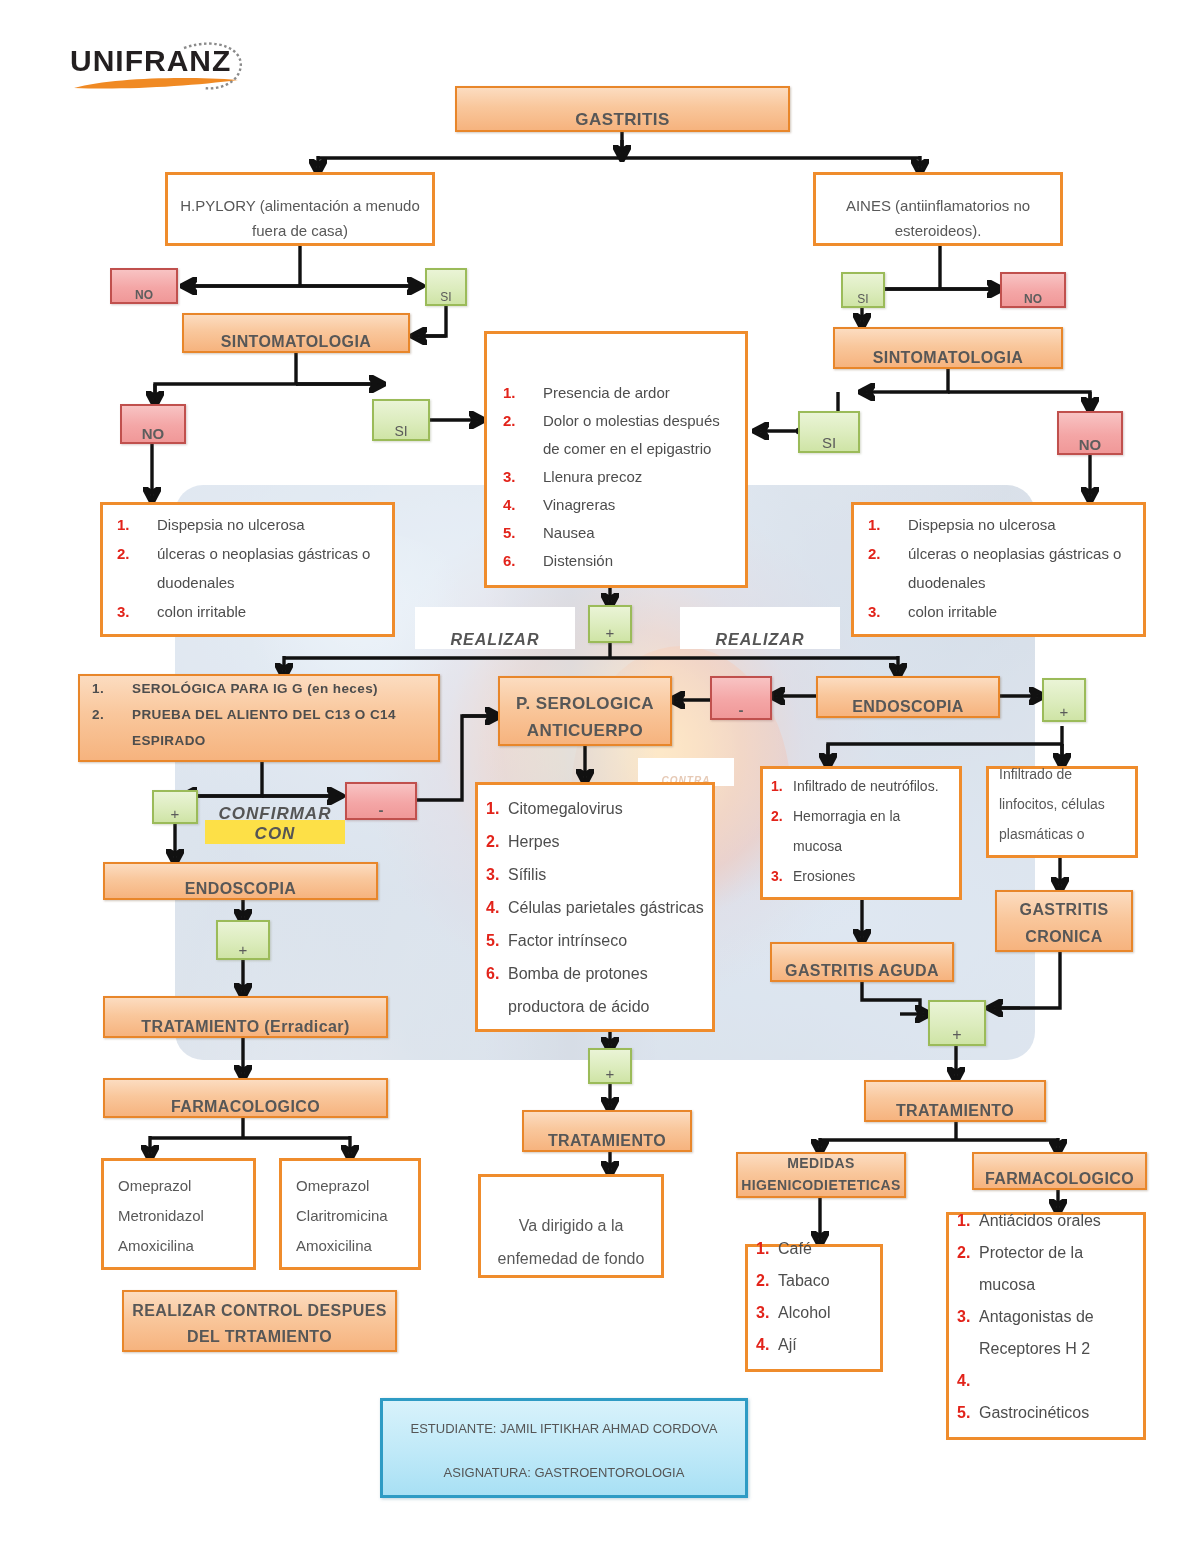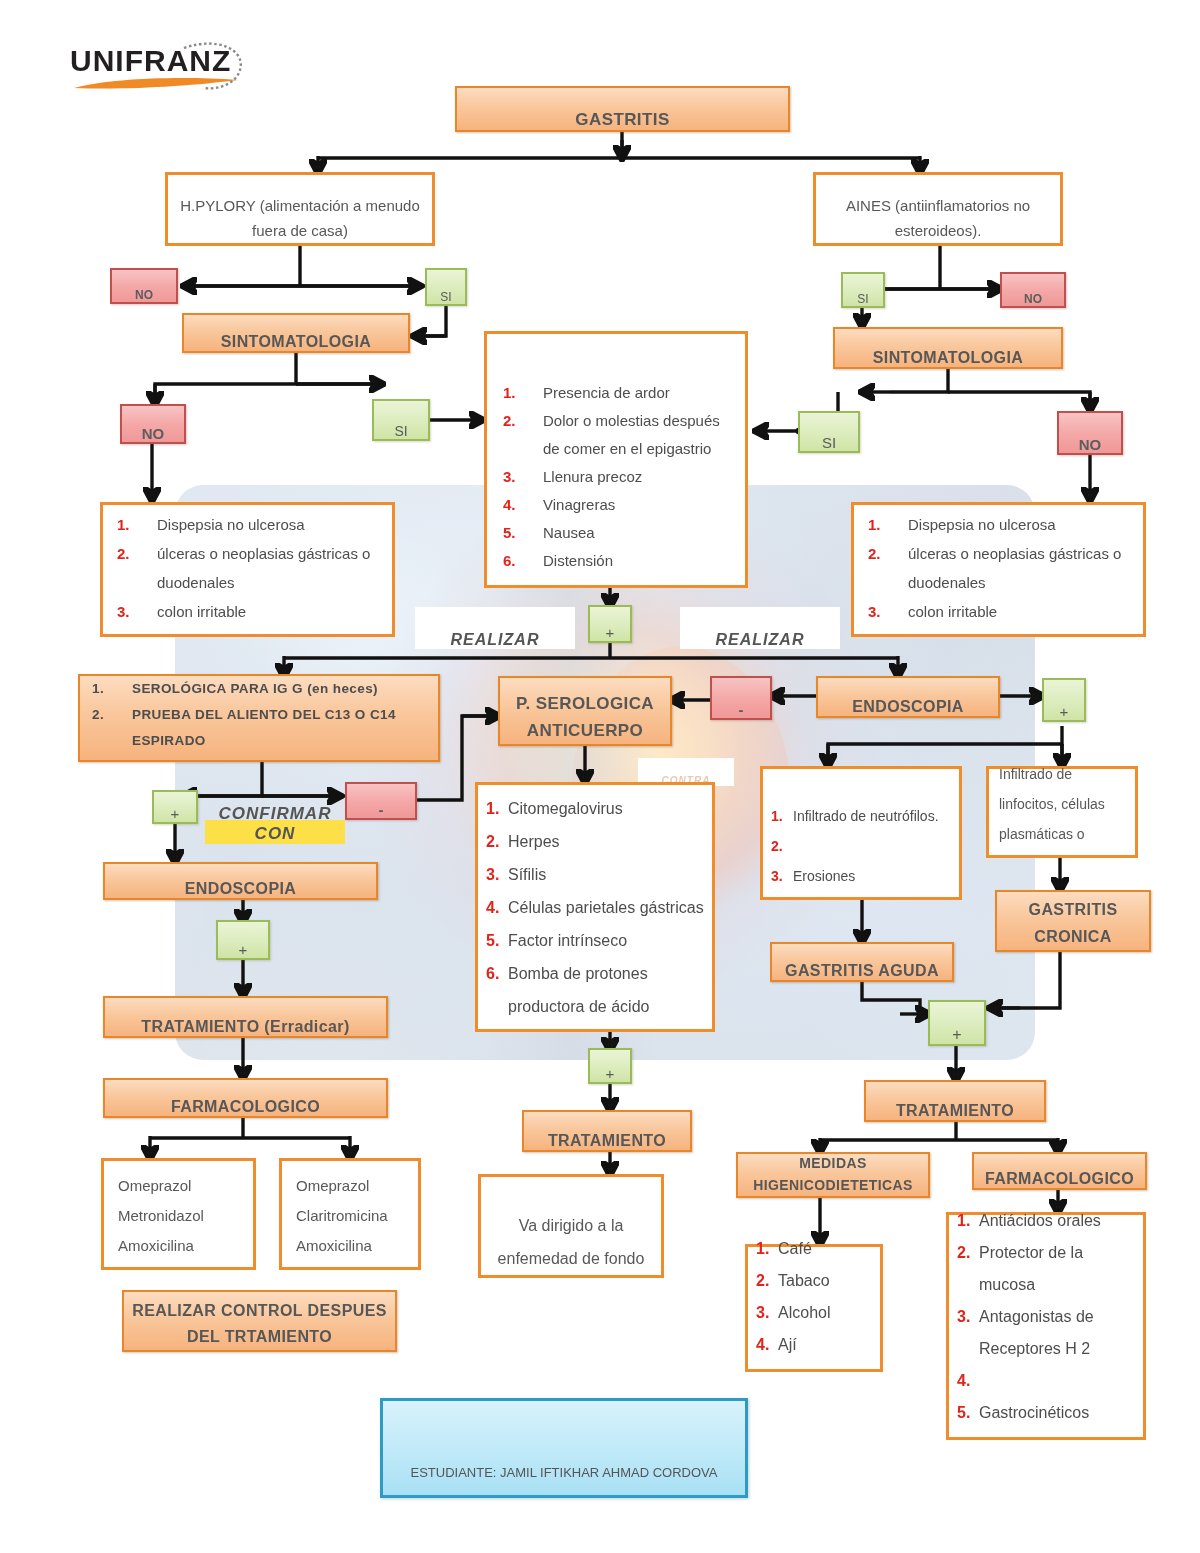--- a/index.html
+++ b/index.html
@@ -464,6 +464,7 @@
         </li>
       <li>
           <span class="n">2.</span>
+          <span class="t">Hemorragia en la mucosa</span>
         </li>
       <li>
           <span class="n">3.</span>

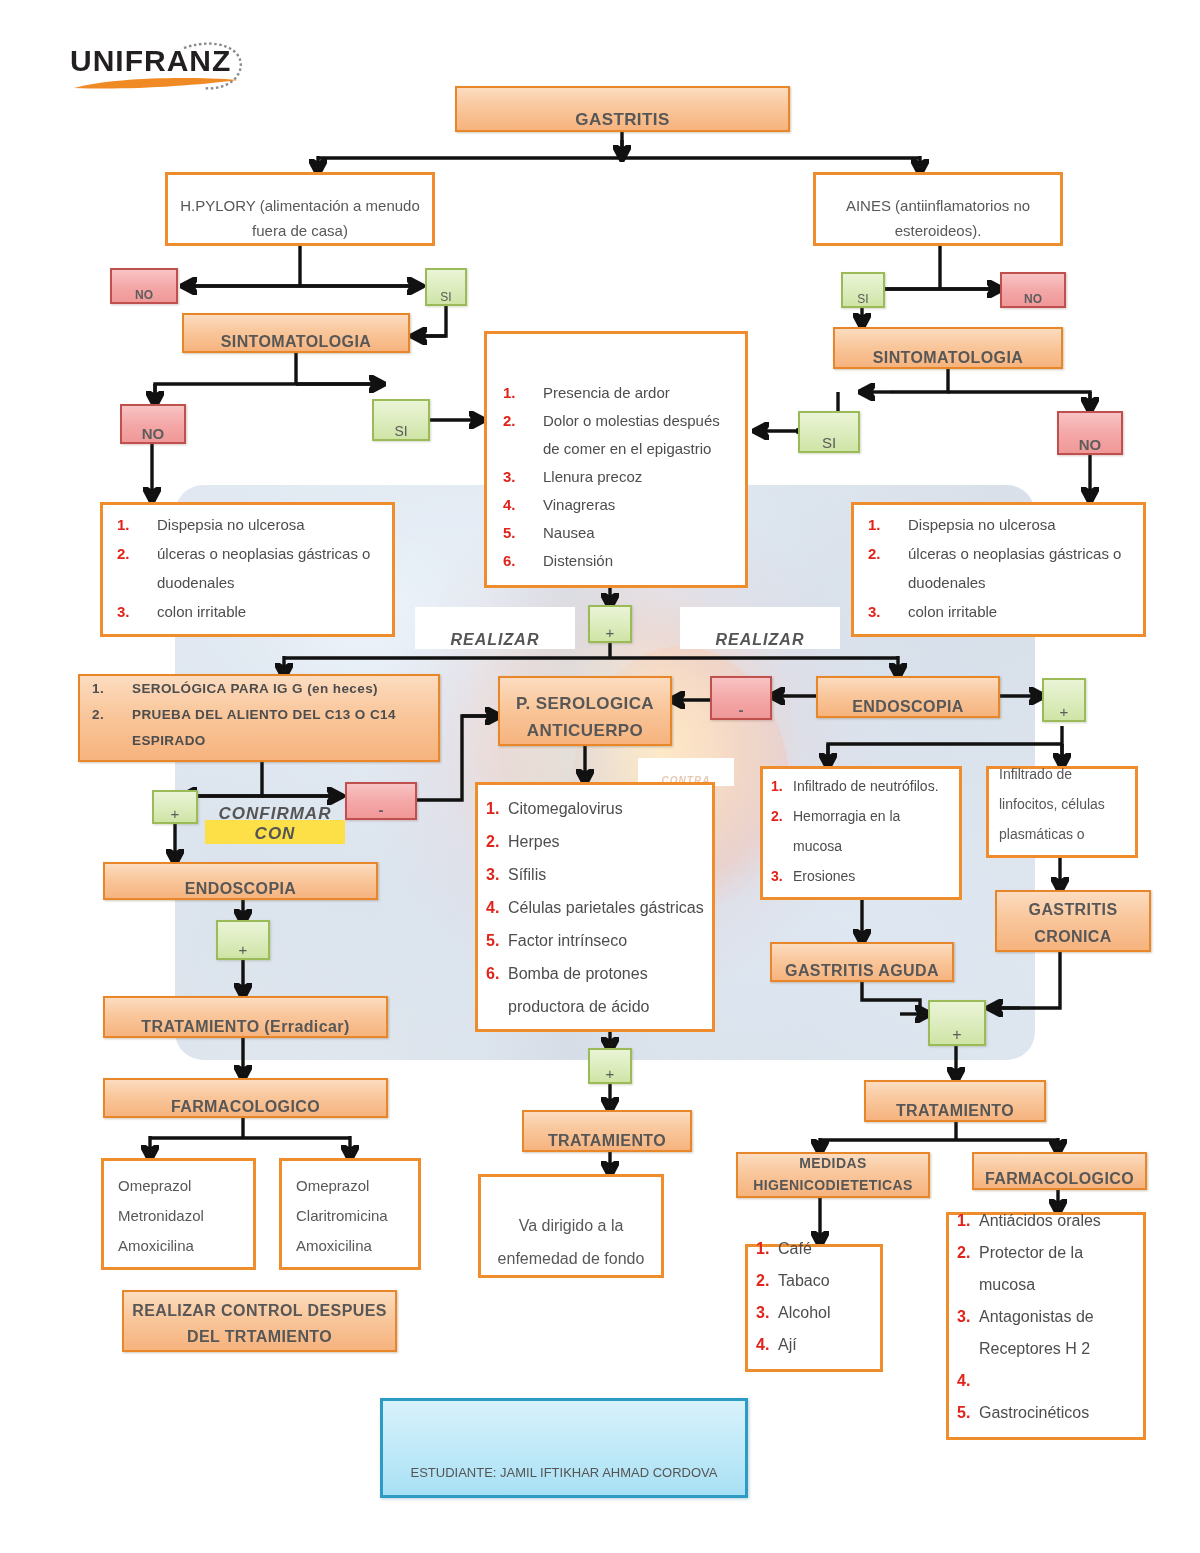--- a/index.html
+++ b/index.html
@@ -477,7 +477,7 @@
     <span>Infiltrado de linfocitos, células plasmáticas o</span>
   </div>
 
-  <div class="node orange" style="left:995px;top:890px;width:156px;height:62px;font-size:16px;line-height:27px;">
+  <div class="node orange" style="left:995px;top:890px;width:138px;height:62px;font-size:16px;line-height:27px;">
     <span>GASTRITIS CRONICA</span>
   </div>
   <div class="node orange" style="left:770px;top:942px;width:184px;height:40px;font-size:16px;">

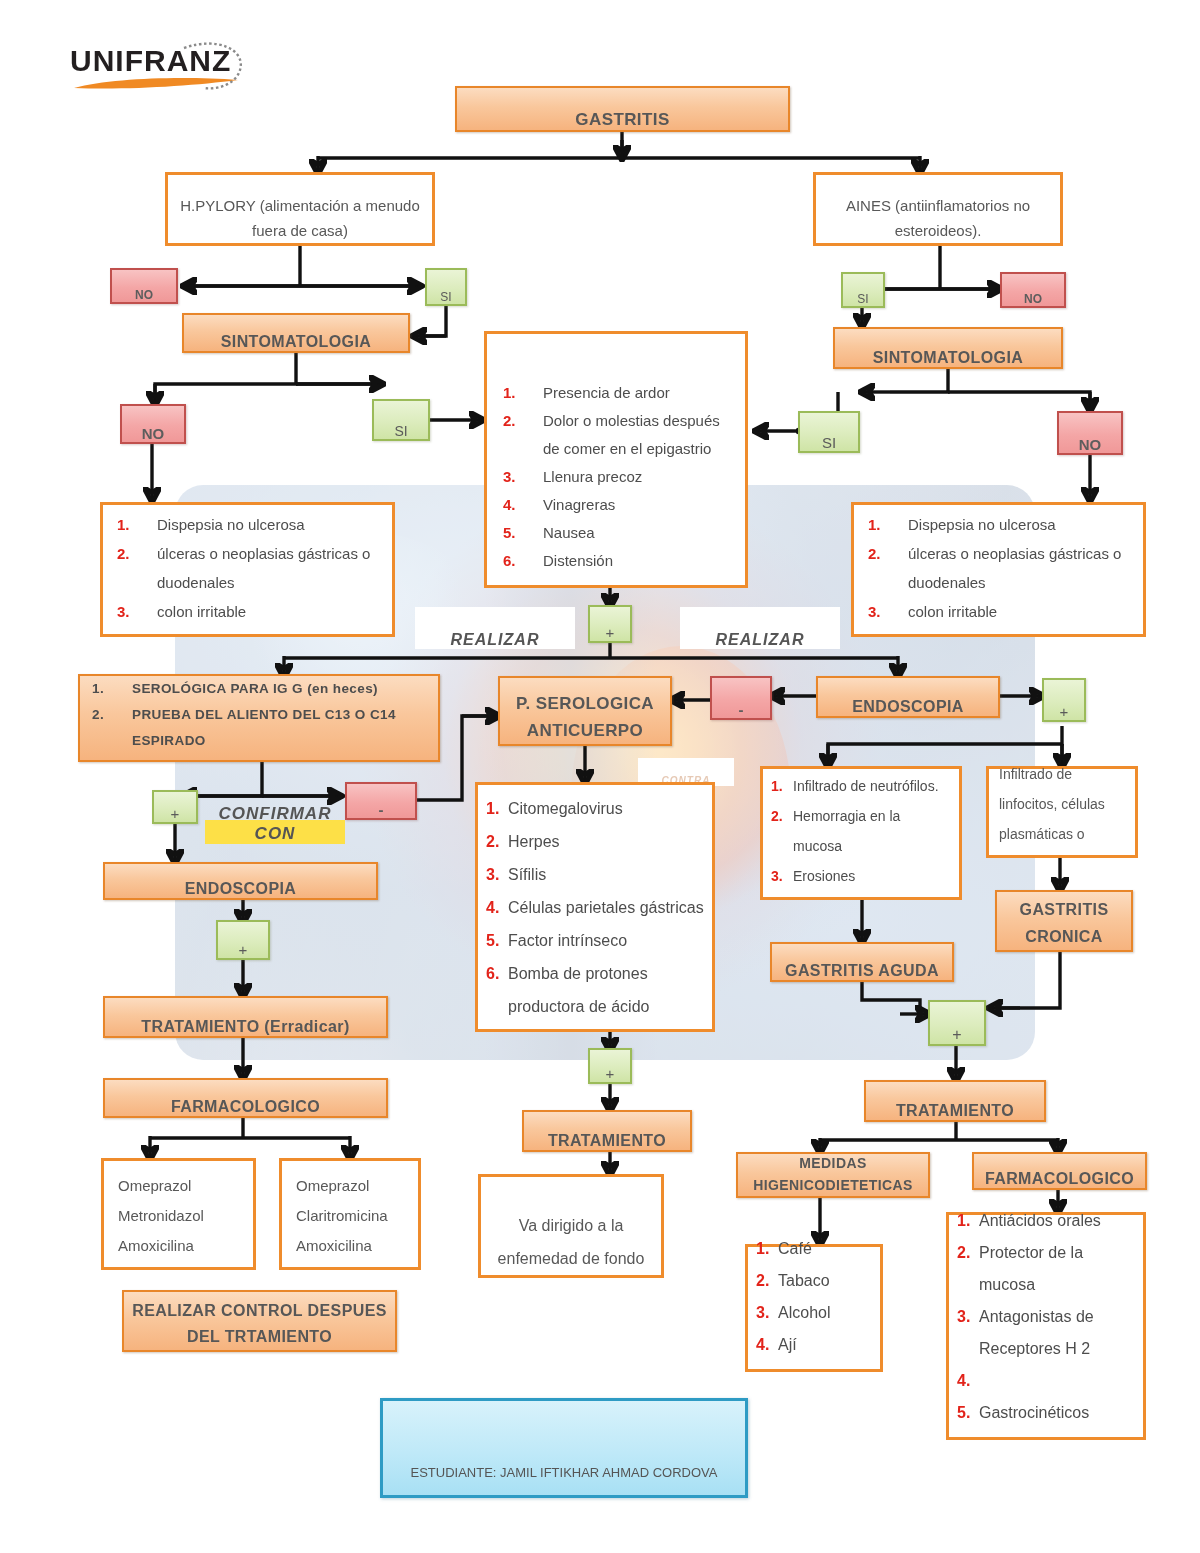--- a/index.html
+++ b/index.html
@@ -490,7 +490,7 @@
     <span>TRATAMIENTO</span>
   </div>
 
-  <div class="node orange" style="left:736px;top:1152px;width:194px;height:46px;font-size:14px;line-height:22px;">
+  <div class="node orange" style="left:736px;top:1152px;width:170px;height:46px;font-size:14px;line-height:22px;">
     <span>MEDIDAS HIGENICODIETETICAS</span>
   </div>
   <div class="node white lft" style="left:745px;top:1244px;width:138px;height:128px;font-size:16px;padding:8px 8px;">

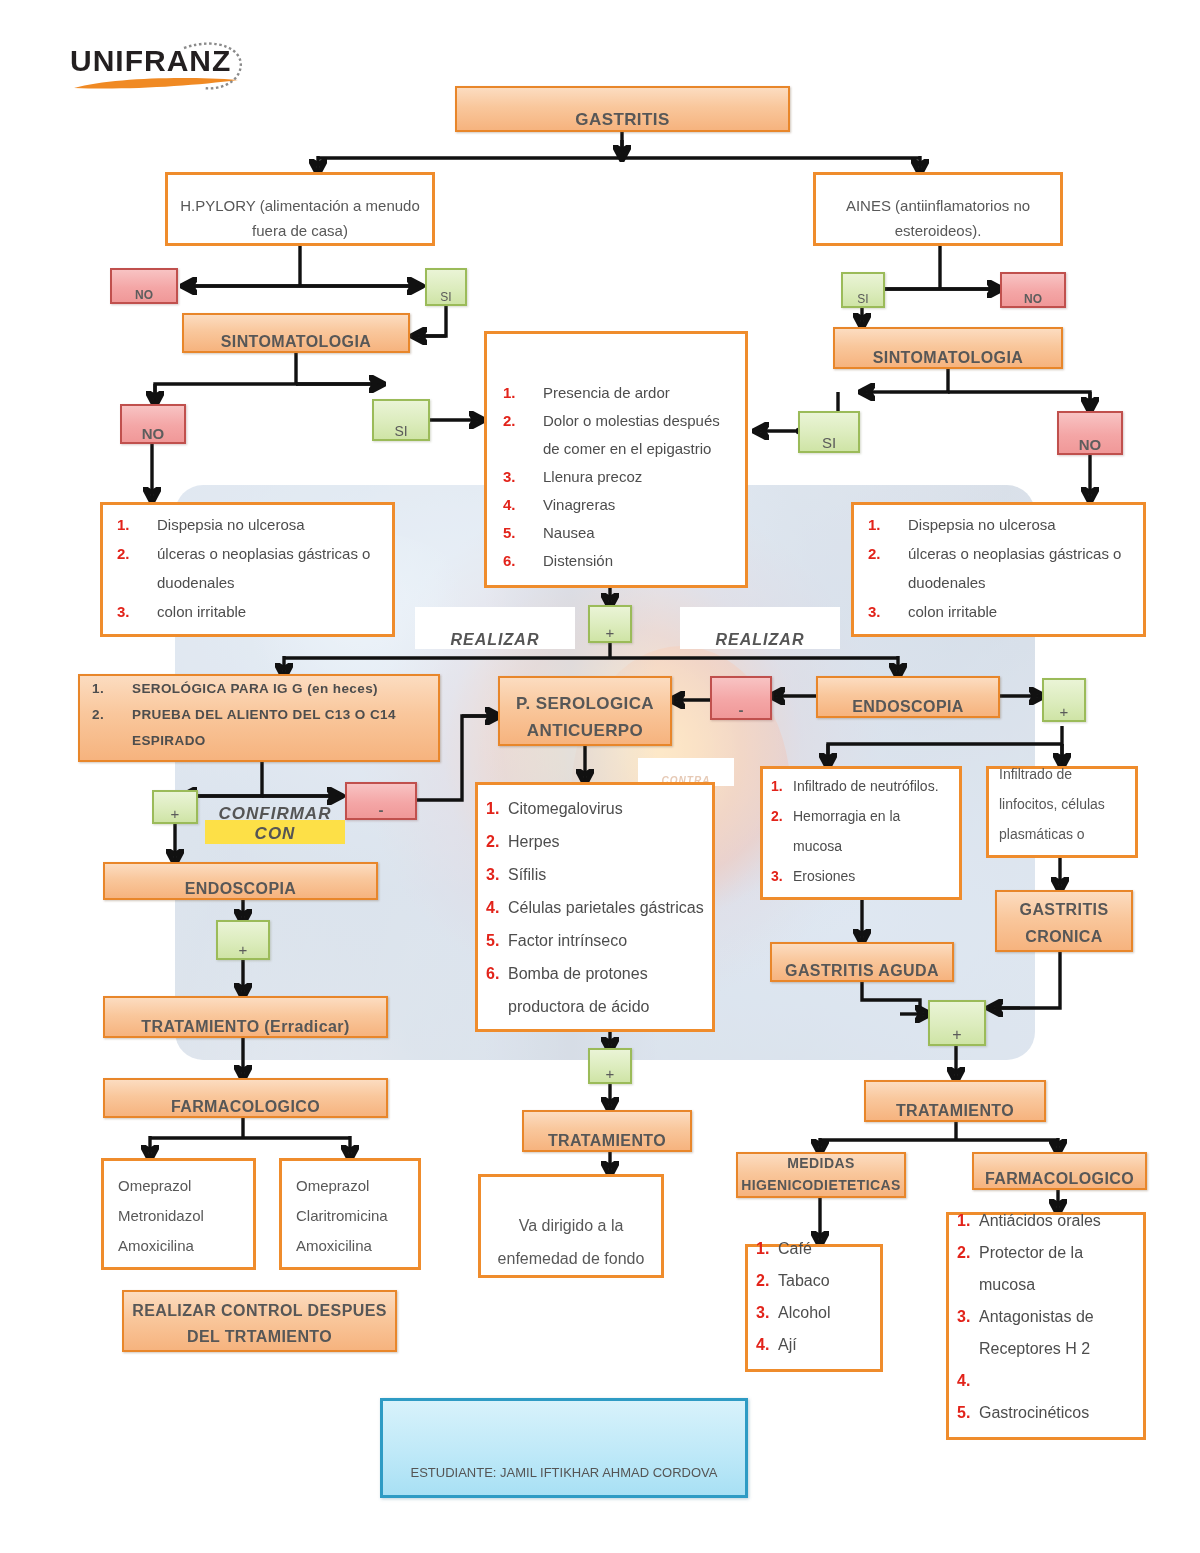--- a/index.html
+++ b/index.html
@@ -543,6 +543,7 @@
 
   <div class="node blue" style="left:380px;top:1398px;width:368px;height:100px;font-size:13px;line-height:44px;">
     <span>ESTUDIANTE: JAMIL IFTIKHAR AHMAD CORDOVA</span>
+    <span>ASIGNATURA: GASTROENTOROLOGIA</span>
   </div>
 
 </div>

